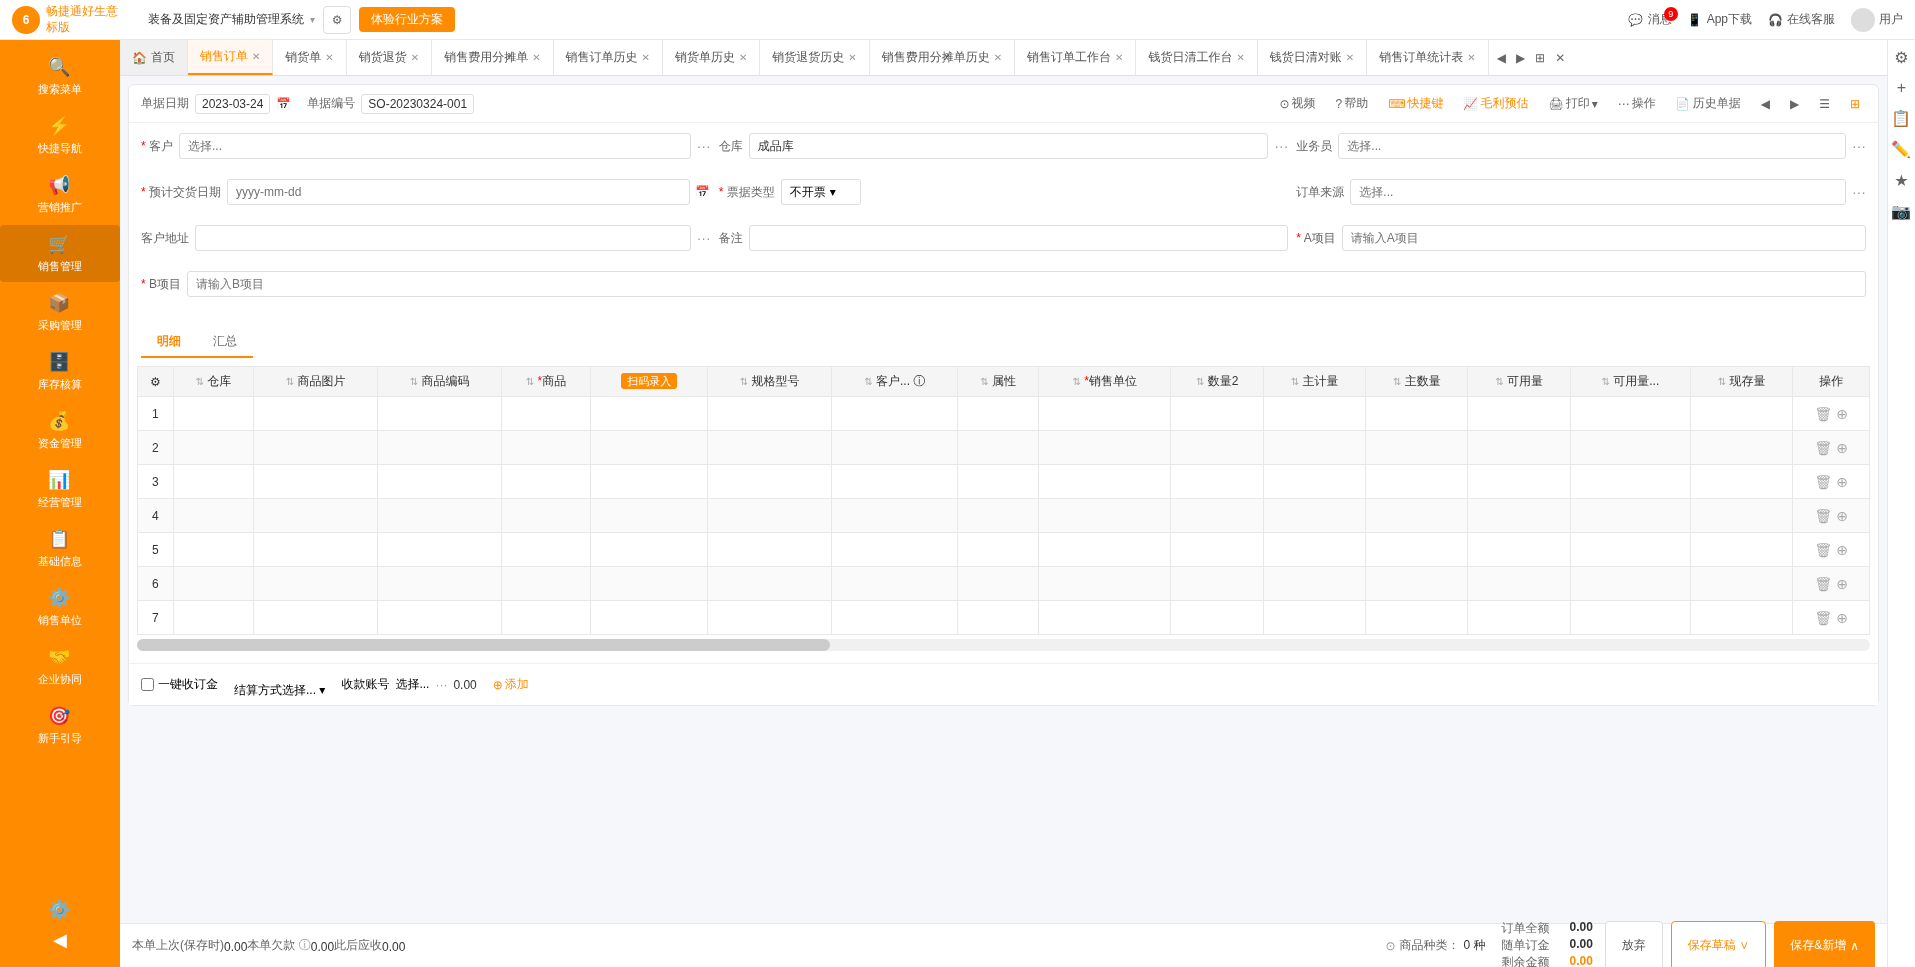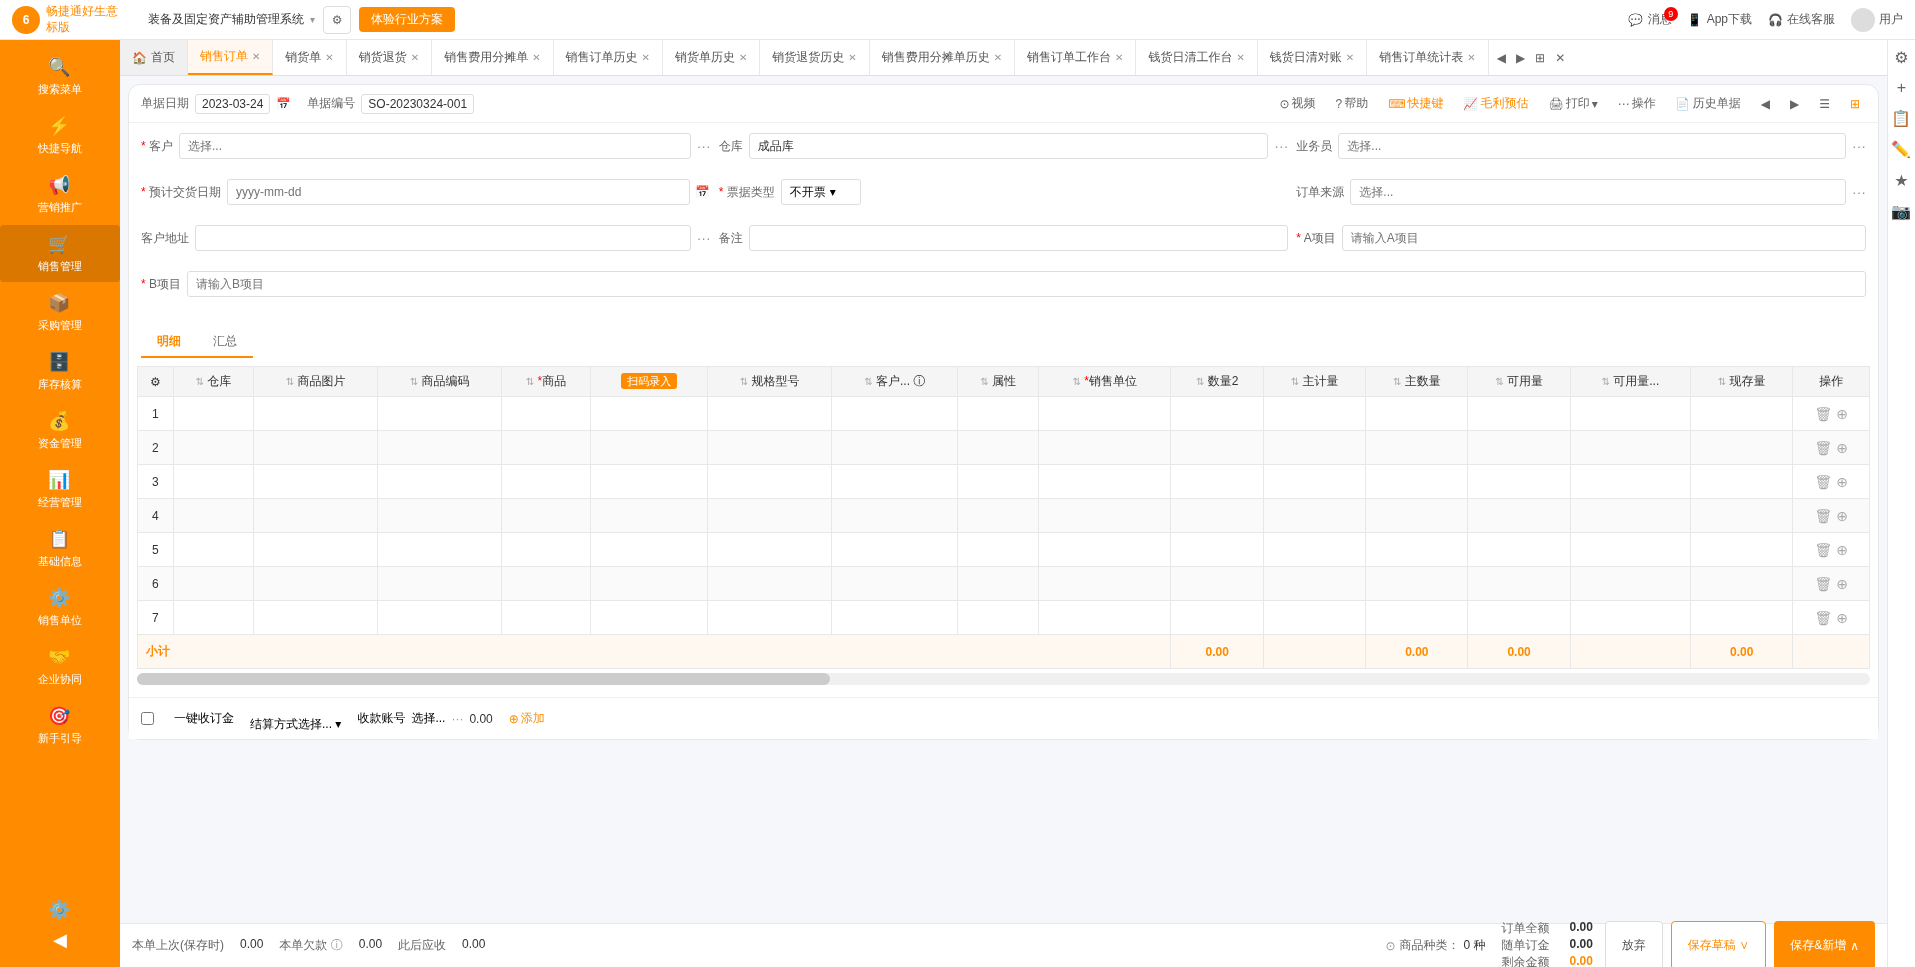--- a/index.html
+++ b/index.html
@@ -56,7 +56,7 @@
     .content { flex: 1; background: #f5f7fa; overflow-y: auto; padding: 8px; }
     
     
-    .form-card { background: #fff; border-radius: 12px; border: 1px solid #e8e8e8; }
+    .form-card { background: #fff; border-radius: 6px; border: 1px solid #e8e8e8; }
     .form-header { padding: 8px 12px; display: flex; align-items: center; gap: 16px; border-bottom: 1px solid #f0f0f0; }
     .form-header-item { display: flex; align-items: center; gap: 6px; font-size: 12px; }
     .form-header-item label { color: #666; }

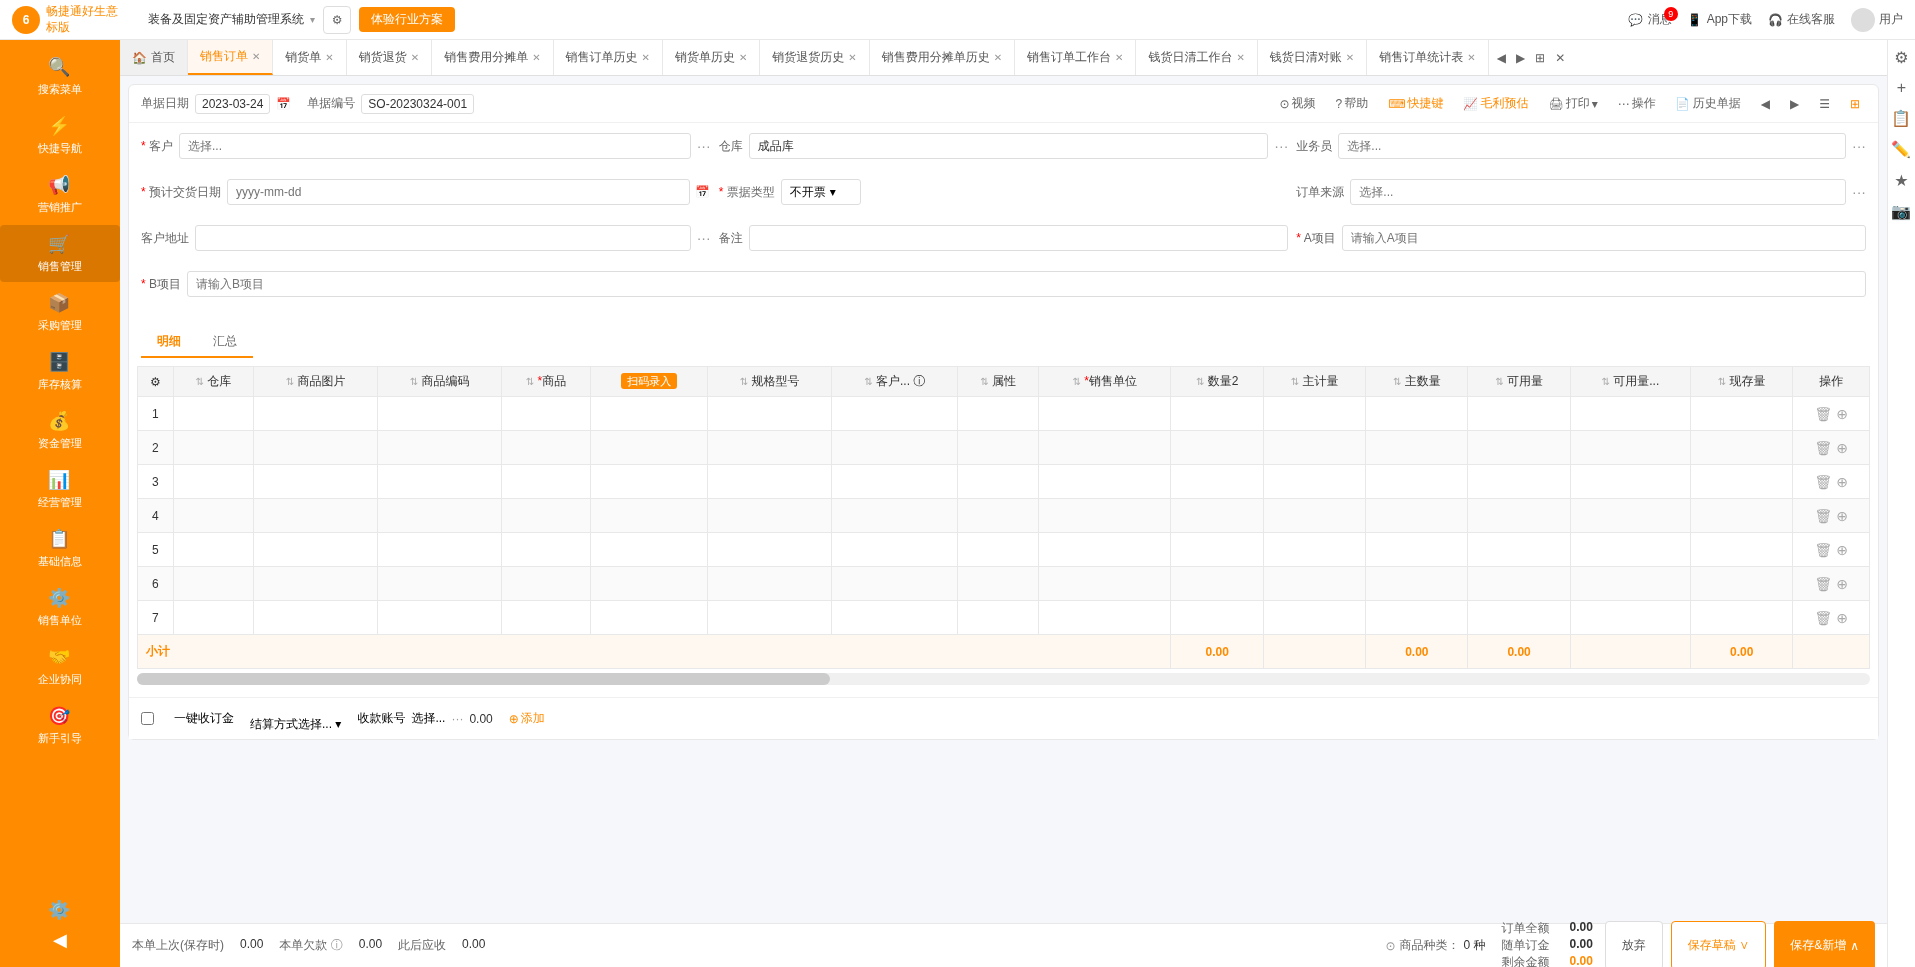--- a/index.html
+++ b/index.html
@@ -603,16 +603,6 @@
                       </td>
                   </tr>
 
-                  <tr class="subtotal-row">
-                    <td colspan="10" style="text-align:left; padding-left:8px; color:#ff8c00; font-weight:bold;">小计</td>
-                    <td style="color:#ff8c00; font-weight:bold;">0.00</td>
-                    <td></td>
-                    <td style="color:#ff8c00; font-weight:bold;">0.00</td>
-                    <td style="color:#ff8c00; font-weight:bold;">0.00</td>
-                    <td></td>
-                    <td style="color:#ff8c00; font-weight:bold;">0.00</td>
-                    <td></td>
-                  </tr>
                 </tbody>
               </table>
             </div>

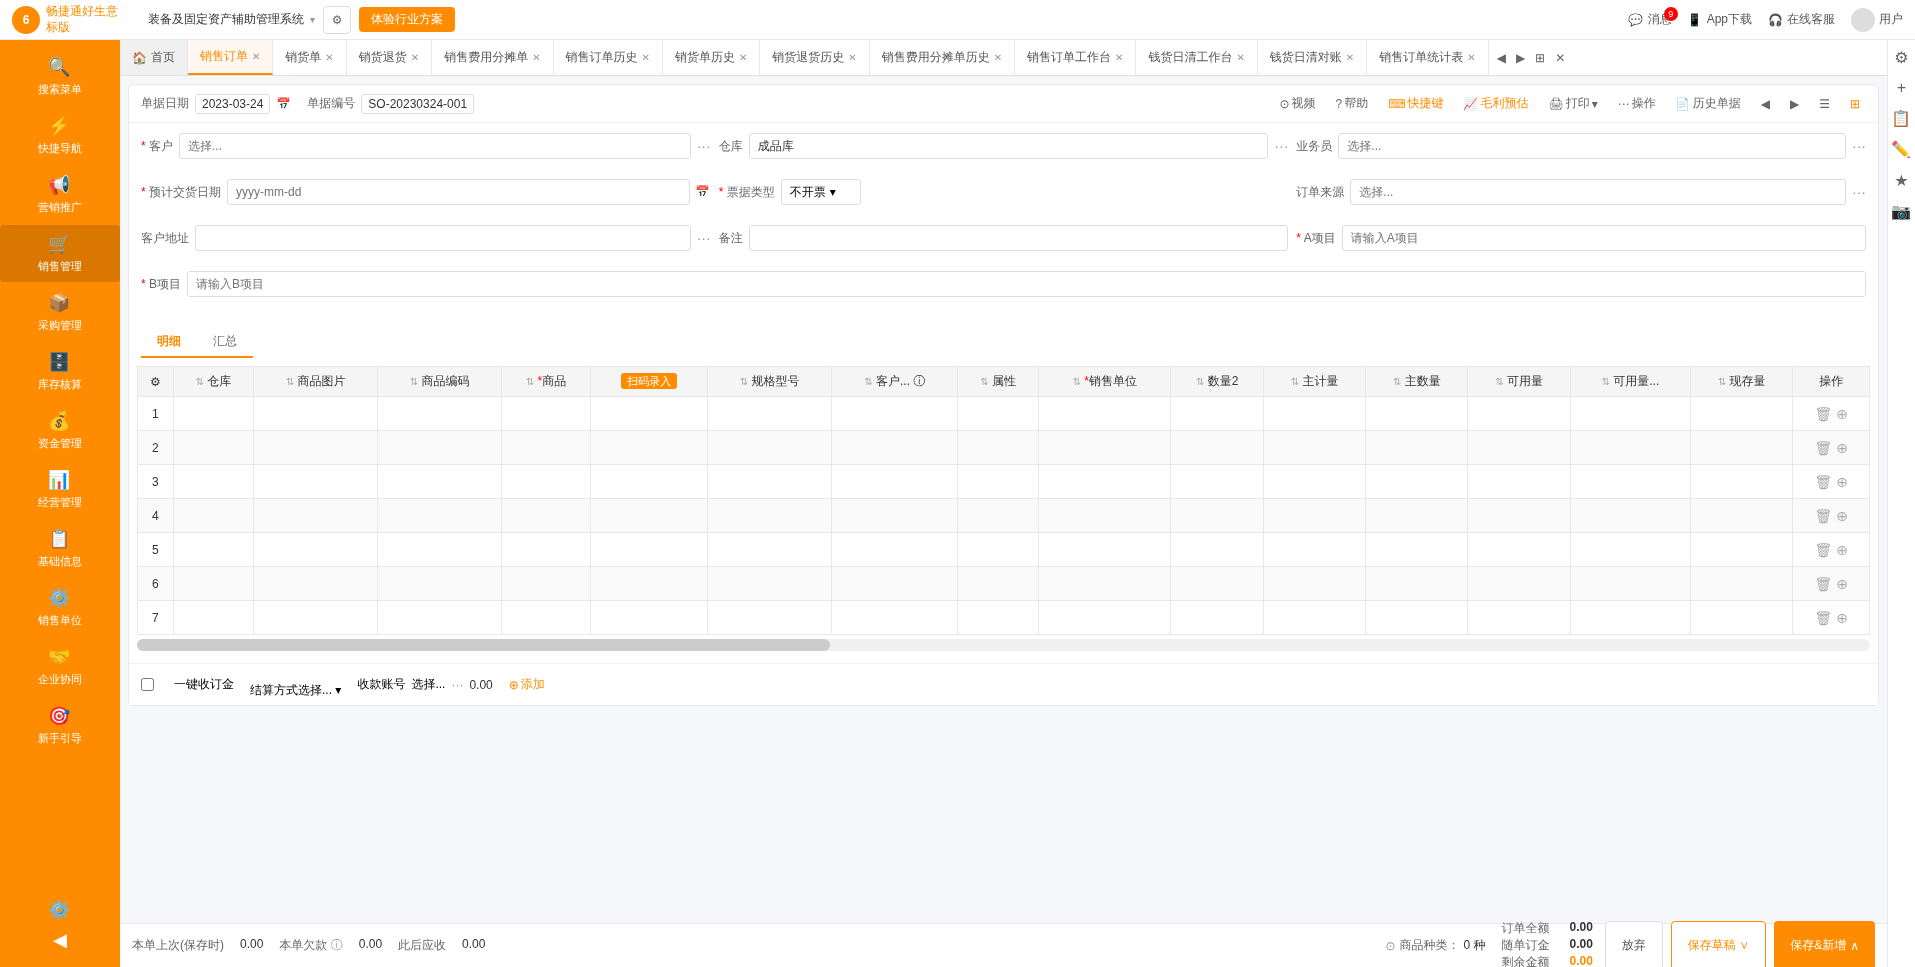--- a/index.html
+++ b/index.html
@@ -145,7 +145,7 @@
     .h-scroll { height: 12px; background: #f0f0f0; border-radius: 6px; margin: 4px 0; }
     .h-scroll-thumb { width: 40%; height: 100%; background: #ccc; border-radius: 6px; }
 
-    .checkbox-item { display: flex; align-items: center; gap: 20px; }
+    .checkbox-item { display: flex; align-items: center; gap: 4px; }
     .add-btn { color: #ff8c00; cursor: pointer; display: flex; align-items: center; gap: 2px; }
     .cal-icon { color: #999; cursor: pointer; }
   </style>

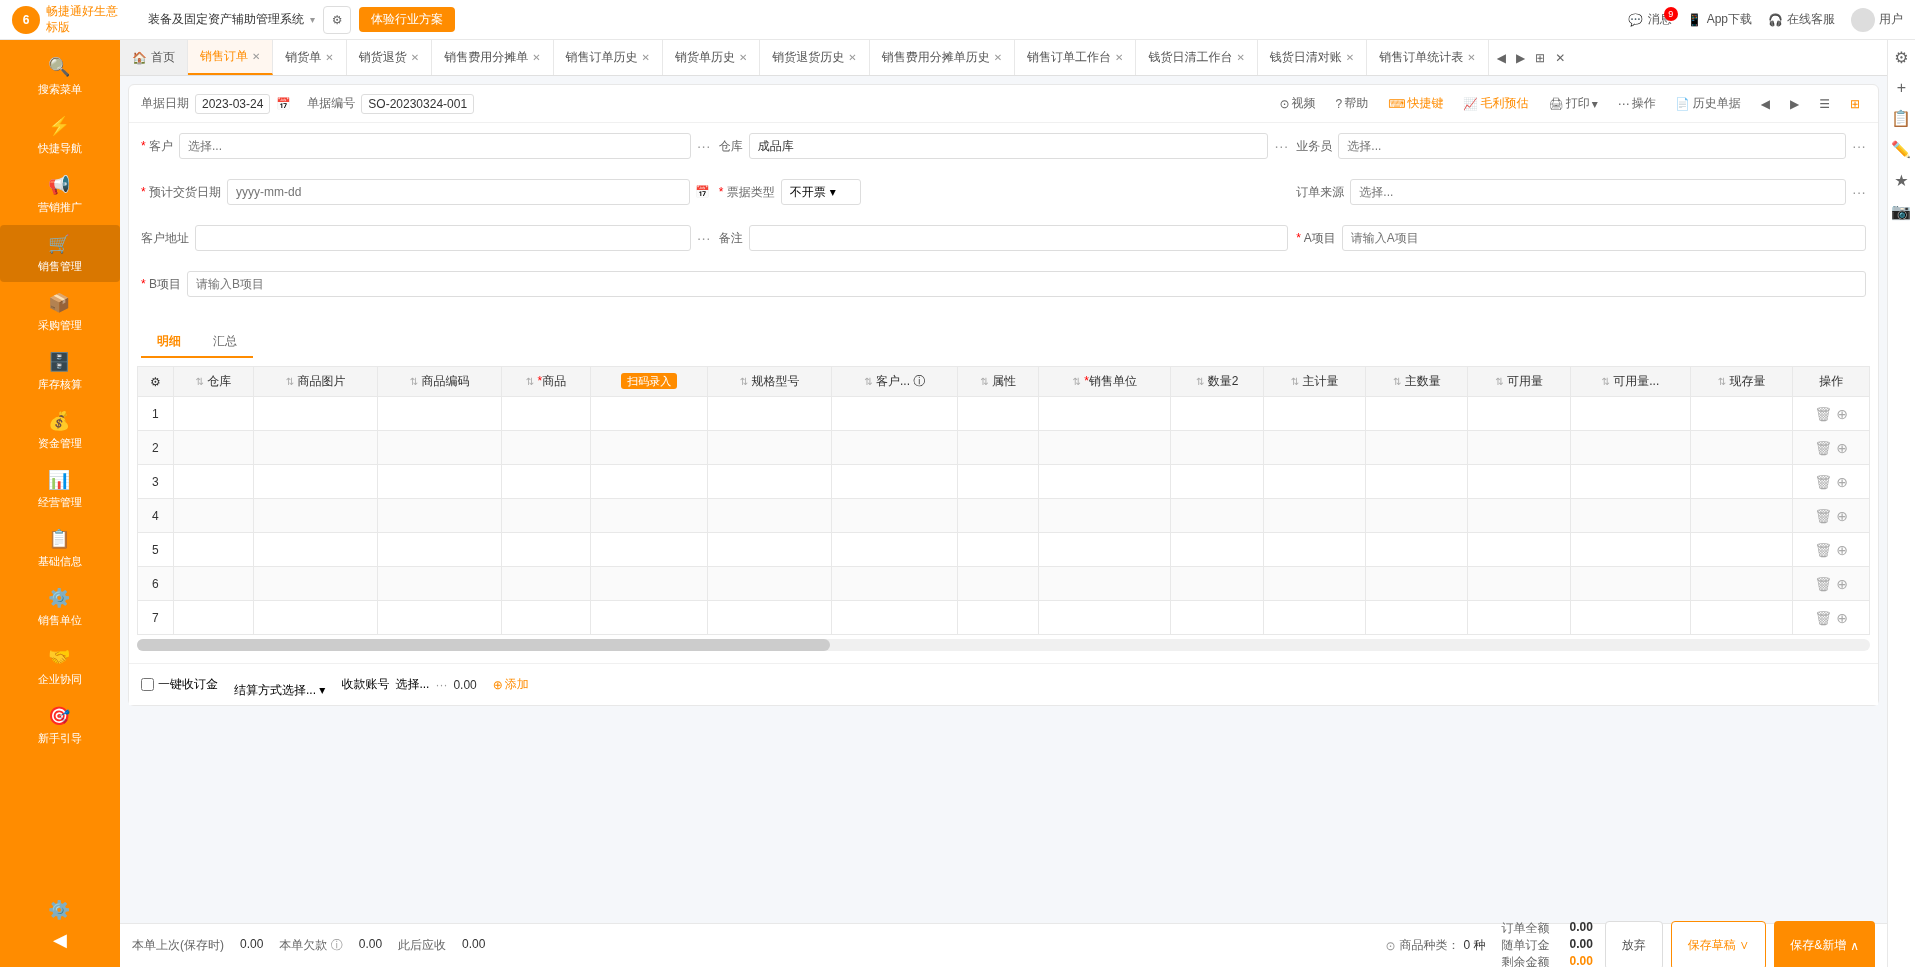--- a/index.html
+++ b/index.html
@@ -119,7 +119,7 @@
       height: 44px; background: #fff; border-top: 1px solid #e8e8e8;
       display: flex; align-items: center; padding: 0 12px; gap: 16px;
     }
-    .bottom-info { display: flex; align-items: flex-start; gap: 16px; flex: 1; font-size: 12px; color: #666; }
+    .bottom-info { display: flex; align-items: flex-end; flex: 1; font-size: 12px; color: #666; }
     .bottom-right { display: flex; align-items: center; gap: 12px; }
     .summary-box { text-align: right; font-size: 12px; }
     .summary-row { display: flex; justify-content: space-between; gap: 20px; color: #666; }

